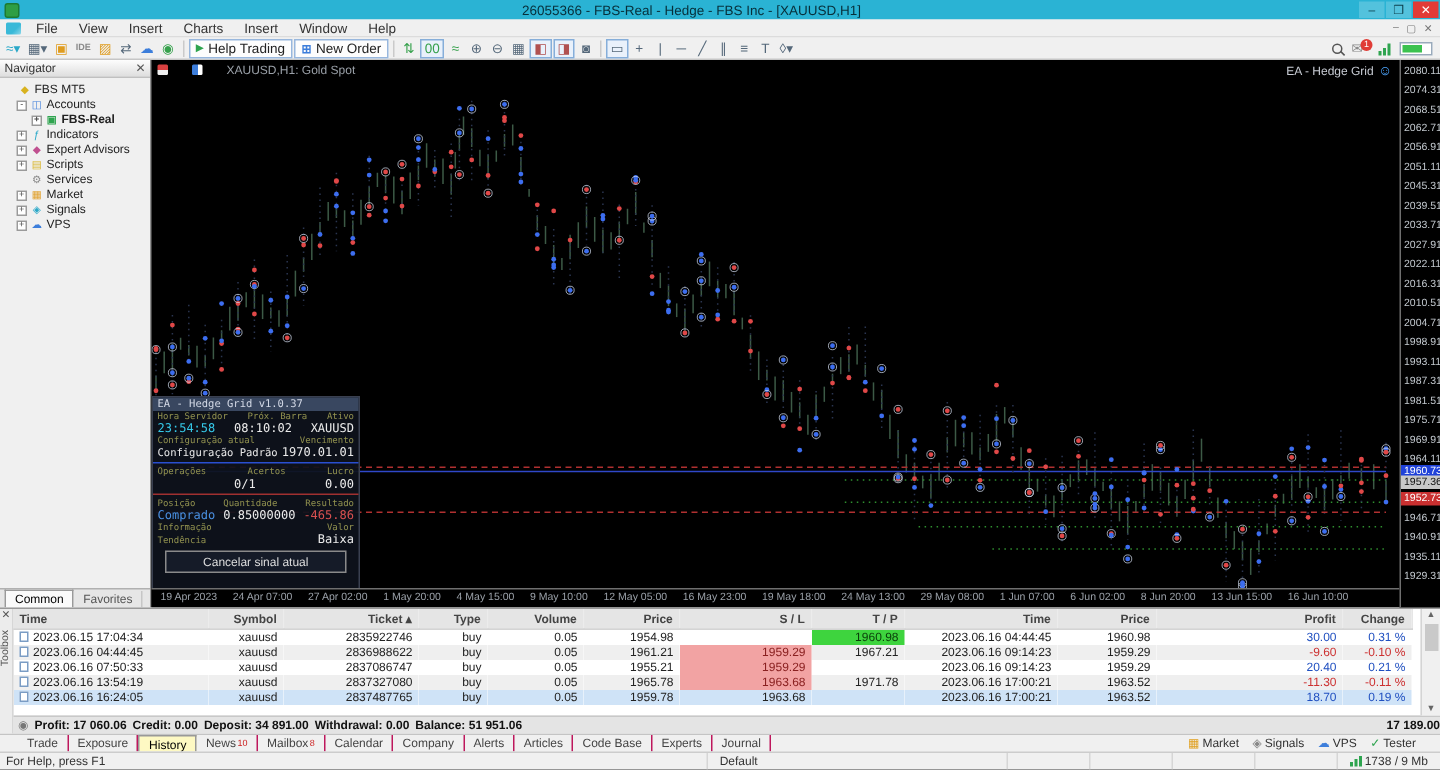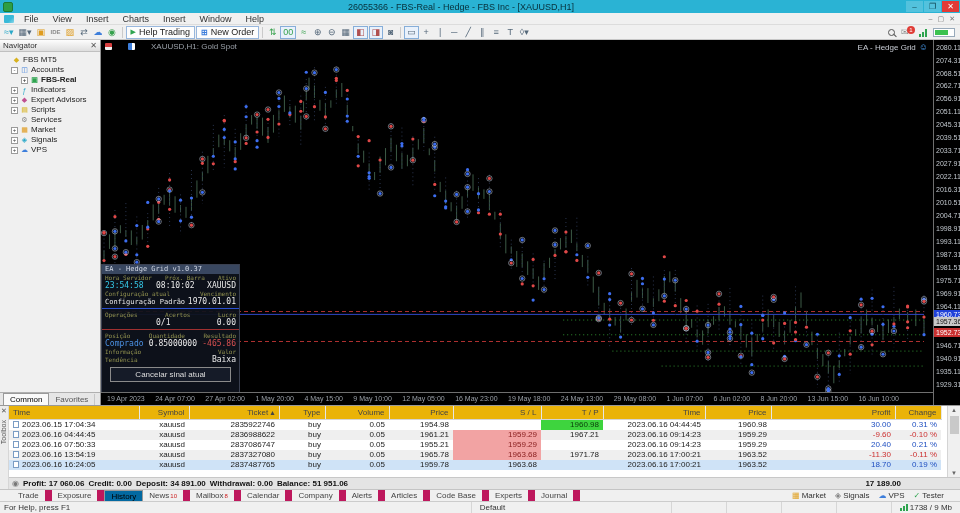--- a/index.html
+++ b/index.html
@@ -94,7 +94,7 @@
 .vlabel{position:absolute;top:14px;left:0;width:9px;writing-mode:vertical-rl;transform:rotate(180deg);font-size:7px;color:#555}
 .tb-body{flex:1;position:relative;display:flex;flex-direction:column}
 table{border-collapse:collapse;table-layout:fixed;width:932px;font-size:8px;color:#222}
-thead th{height:13px;font-weight:normal;text-align:right;padding:0 4px 0 0;background:#eab308;border-bottom:1px solid #d4d4d4;border-right:1px solid #e6e6e6;color:#444;white-space:nowrap;overflow:hidden}
+thead th{height:13px;font-weight:bold;text-align:right;padding:0 4px 0 0;background:#e5e5e5;border-bottom:1px solid #d4d4d4;border-right:1px solid #e6e6e6;color:#444;white-space:nowrap;overflow:hidden}
 th.left{text-align:left;padding-left:4px}
 tbody td{height:10px;line-height:10px;text-align:right;padding:0 4px 0 0;white-space:nowrap;overflow:hidden}
 td.left{text-align:left;padding-left:2px}

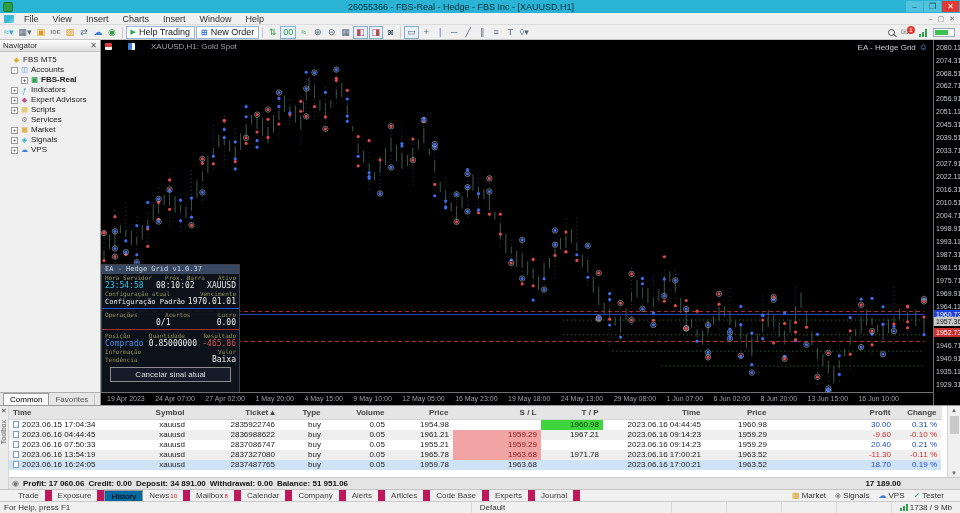--- a/index.html
+++ b/index.html
@@ -106,7 +106,7 @@
 .pos{color:#1f4fc0}.neg{color:#cc3030}
 .summary{height:12px;flex:0 0 12px;margin-top:auto;background:#e4e4e4;border-top:1px solid #c8c8c8;display:flex;align-items:center;font-weight:bold;font-size:8px;color:#111;padding-left:3px;gap:4px;white-space:nowrap}
 .sum-ico{color:#777;font-weight:normal;font-size:8px}
-.summary .total{margin-left:auto;padding-right:59px}
+.summary .total{margin-left:auto;}
 .vscroll{position:absolute;right:0;top:0;width:13px;height:71px;background:#f0f0f0;border-left:1px solid #d4d4d4;display:flex;flex-direction:column;align-items:center;font-size:6px;color:#666}
 .vthumb{width:9px;height:18px;background:#c9c9c9;margin-top:2px}
 .varrow{line-height:8px}

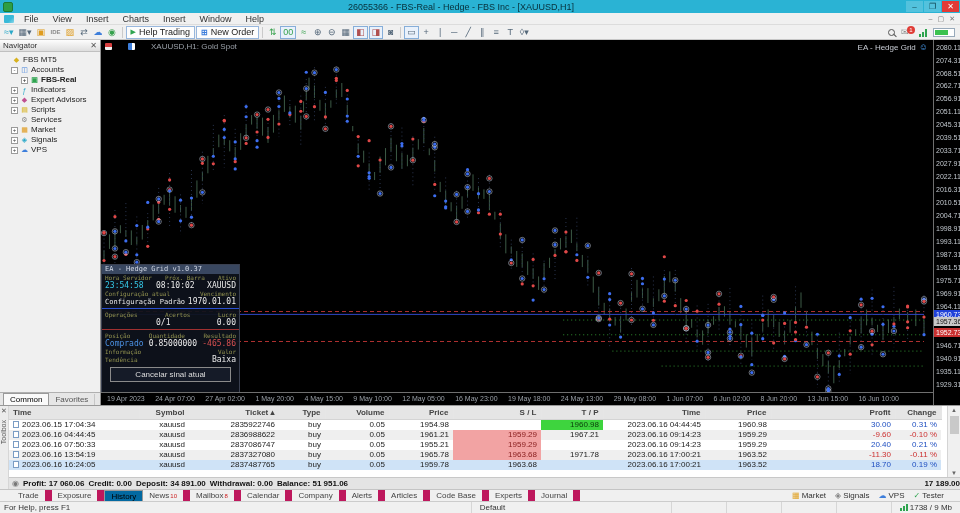--- a/index.html
+++ b/index.html
@@ -114,7 +114,7 @@
 
 
 .tabsrow{height:12px;flex:0 0 12px;background:#f0f0f0;border-top:1px solid #c4c4c4;display:flex;align-items:center;padding-left:12px;font-size:8px;color:#444}
-.btab{padding:0 6px;border-right:7px solid #be185d;display:flex;align-items:center;height:11px}
+.btab{padding:0 6px;border-right:1px solid #be185d;display:flex;align-items:center;height:11px}
 .btab.active{background:#0369a1;border:1px solid #999;border-bottom:none;color:#000}
 .btab sub{color:#cc2020;font-size:6px;margin-left:1px}
 .btab sub:empty{display:none}

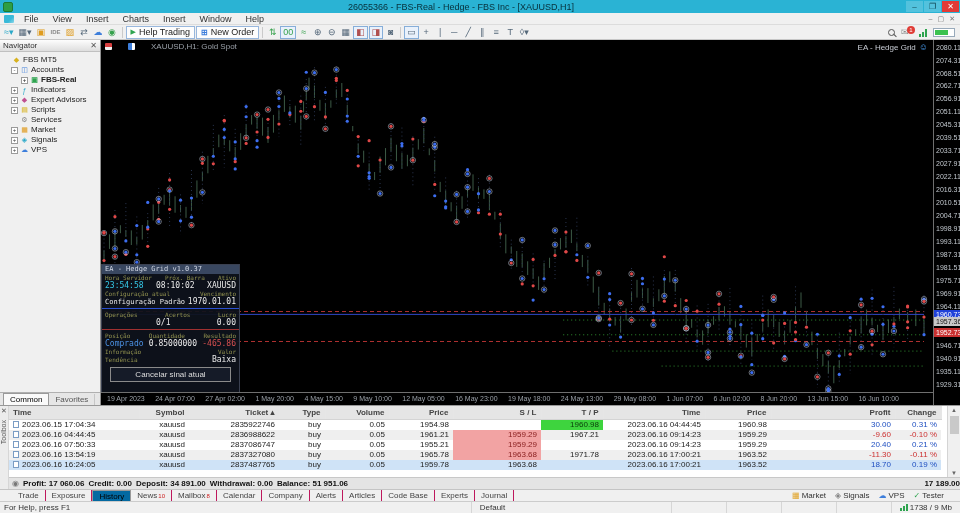--- a/index.html
+++ b/index.html
@@ -115,7 +115,7 @@
 
 .tabsrow{height:12px;flex:0 0 12px;background:#f0f0f0;border-top:1px solid #c4c4c4;display:flex;align-items:center;padding-left:12px;font-size:8px;color:#444}
 .btab{padding:0 6px;border-right:1px solid #be185d;display:flex;align-items:center;height:11px}
-.btab.active{background:#0369a1;border:1px solid #999;border-bottom:none;color:#000}
+.btab.active{background:#fef9c3;border:1px solid #999;border-bottom:none;color:#000}
 .btab sub{color:#cc2020;font-size:6px;margin-left:1px}
 .btab sub:empty{display:none}
 .right-tabs{margin-left:auto;display:flex;padding-right:16px;gap:9px}

